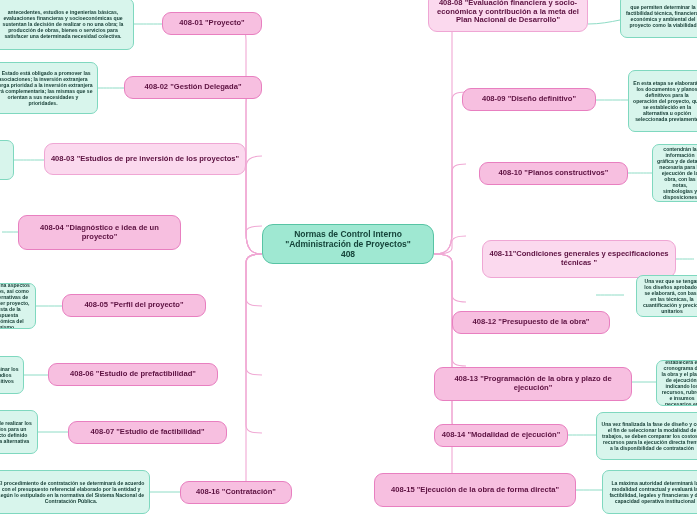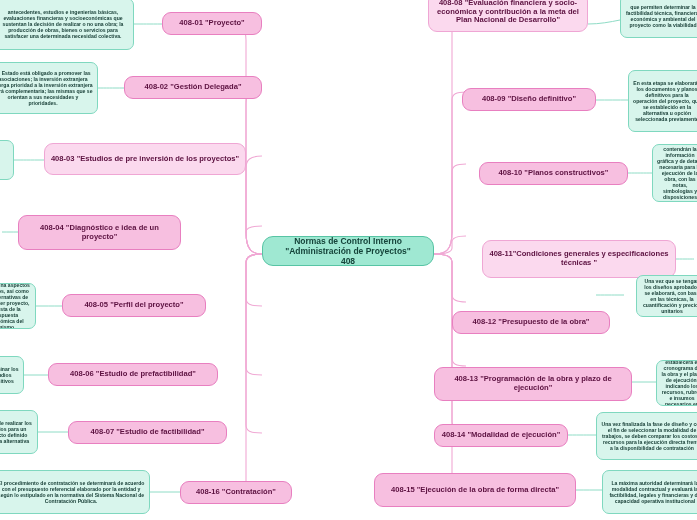--- a/index.html
+++ b/index.html
@@ -129,7 +129,7 @@
     </g>
   </svg>
 
-  <div class="node central" style="left:262px; top:236px; width:172px; height:30px;">
+  <div class="node central" style="left:262px; top:224px; width:172px; height:40px;">
     <span class="txt" style="white-space:pre-line;">Normas de Control Interno
 "Administración de Proyectos"
 408</span>

